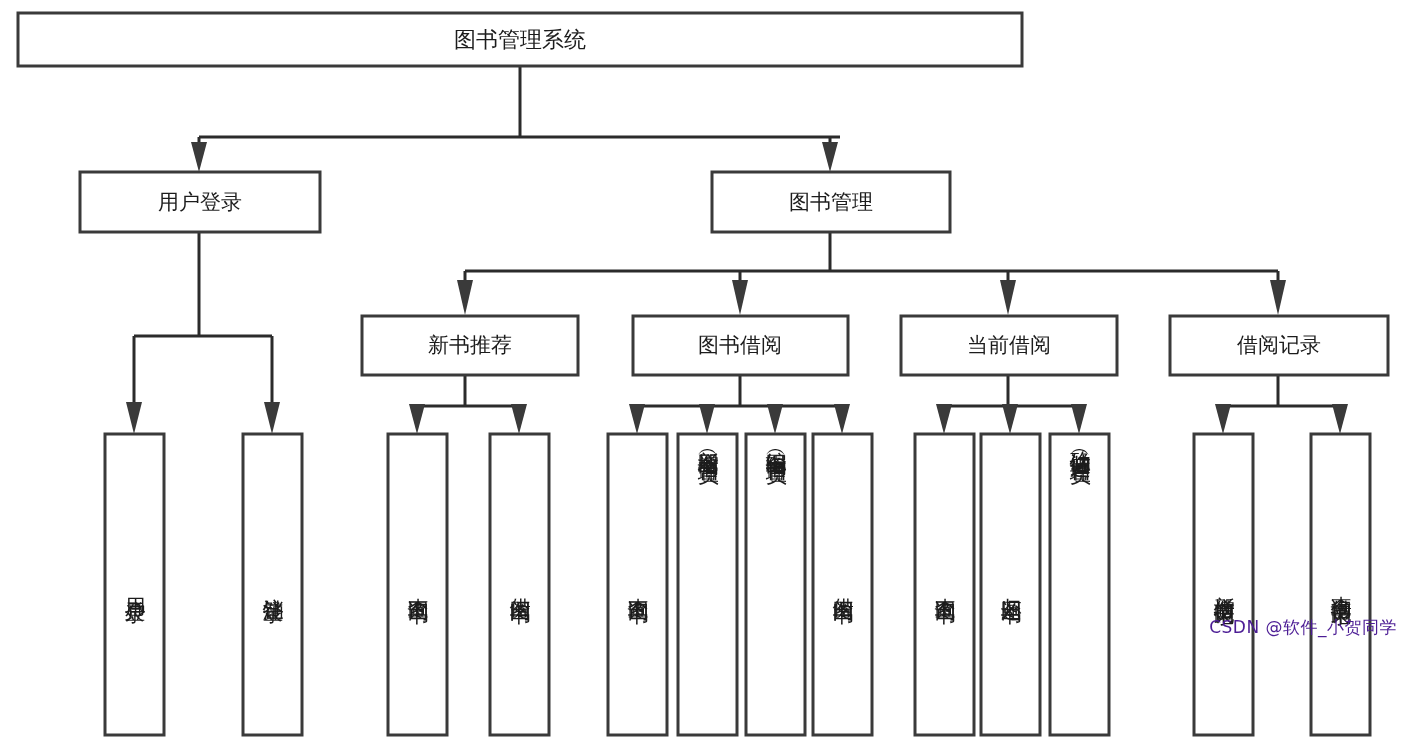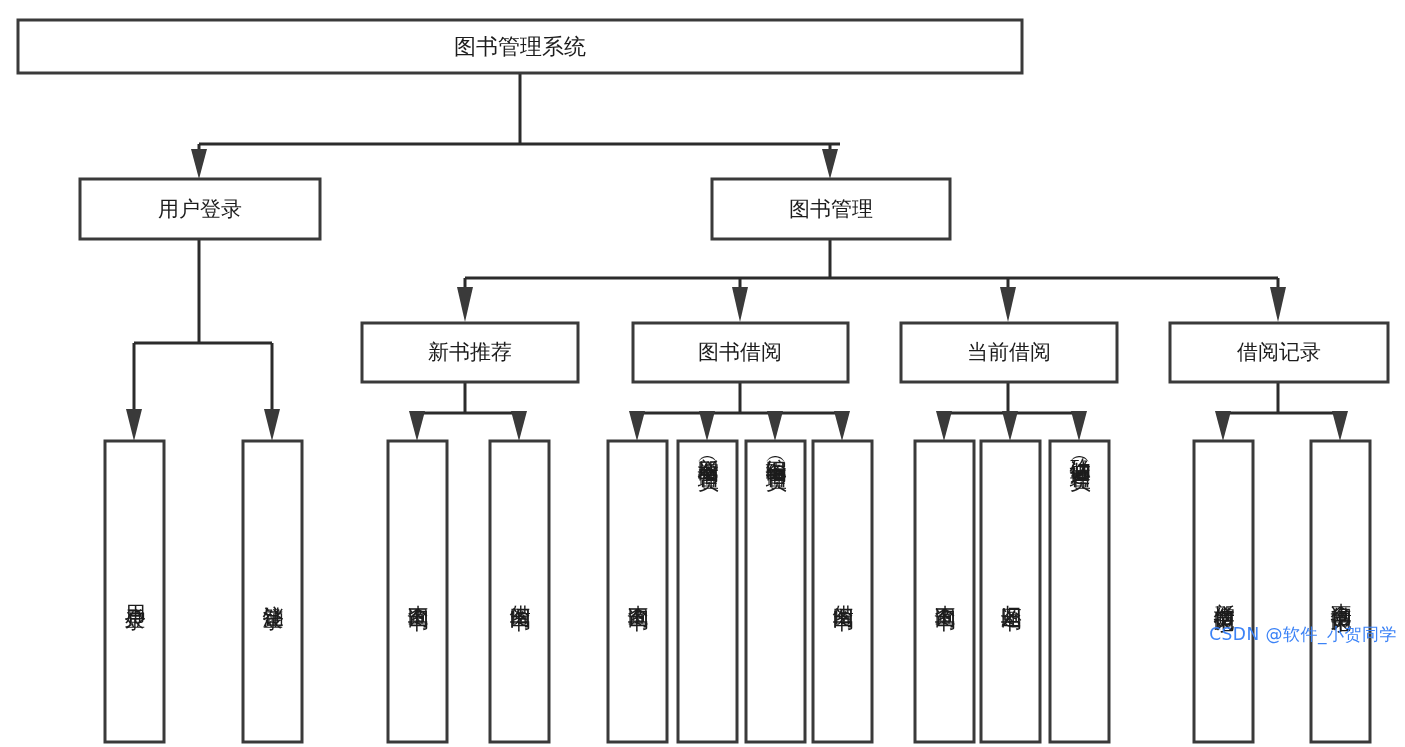--- a/index.html
+++ b/index.html
@@ -18,7 +18,6 @@
     position: relative;
     width: 1405px;
     height: 645px;
-    margin-top: 7px;
   }
   svg#flow {
     position: absolute;

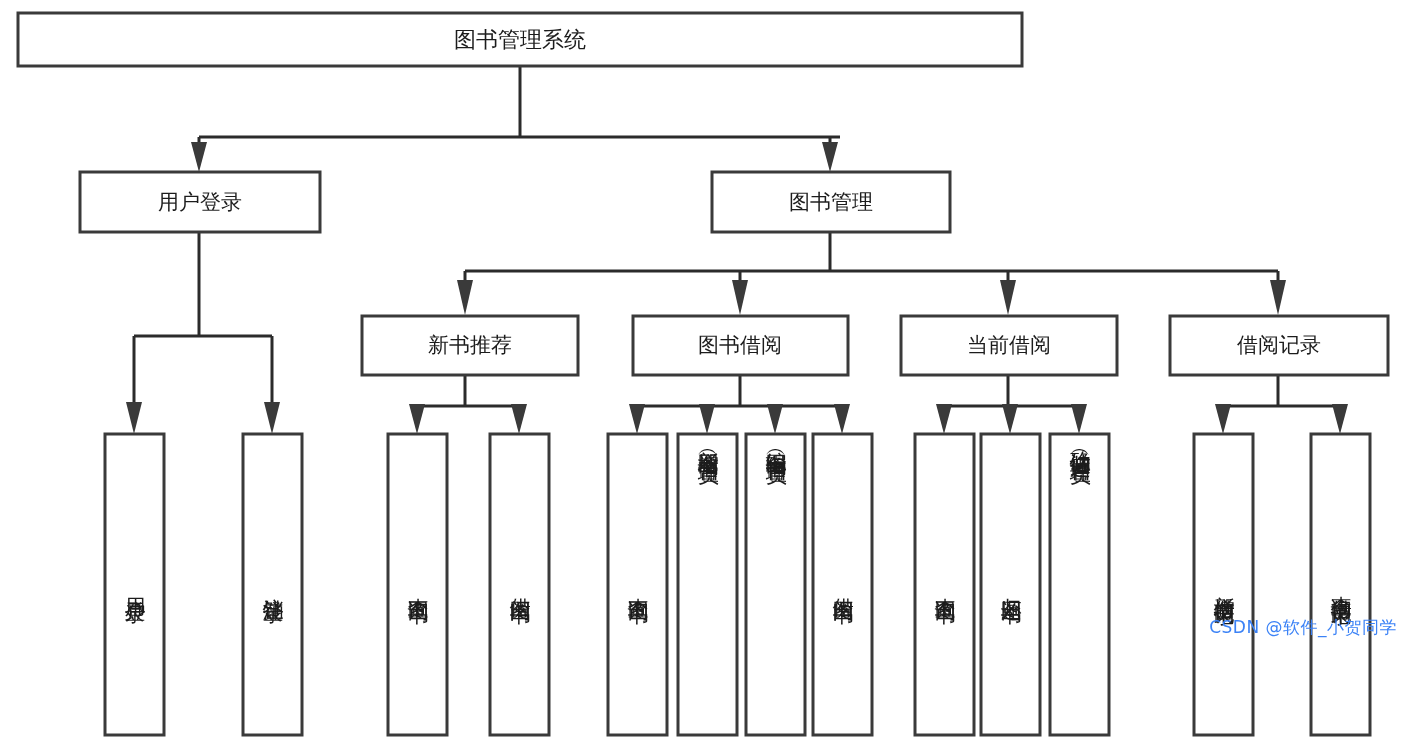--- a/index.html
+++ b/index.html
@@ -80,7 +80,7 @@
     bottom: 6px;
     font-family: "DejaVu Sans", "Liberation Sans", sans-serif;
     font-size: 17px;
-    color: #3b82f6;
+    color: #4c1d95;
     letter-spacing: 0.5px;
     user-select: none;
   }

